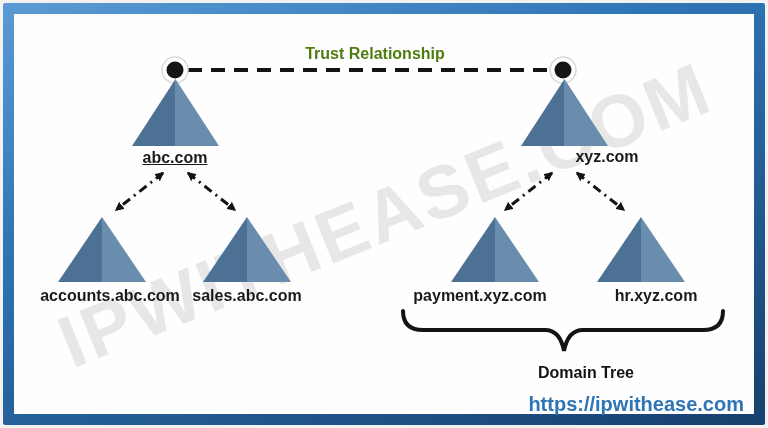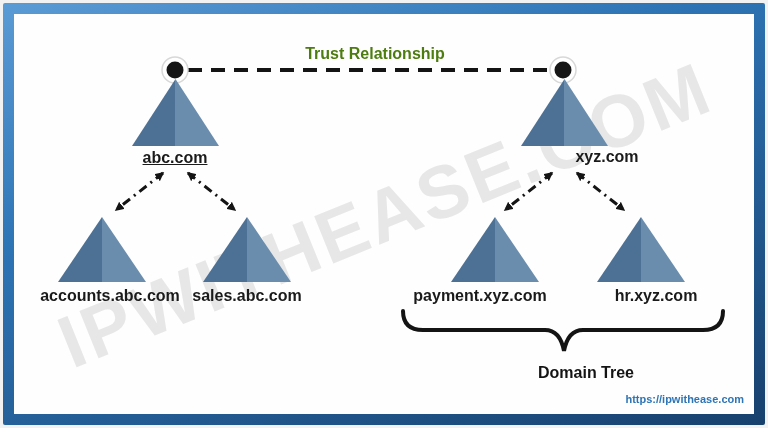--- a/index.html
+++ b/index.html
@@ -87,7 +87,7 @@
   .site-link {
     position: absolute;
     right: 24px; top: 393px;
-    font-size: 11px;
+    font-size: 20px;
     font-weight: bold;
     color: var(--link);
     text-decoration: none;

